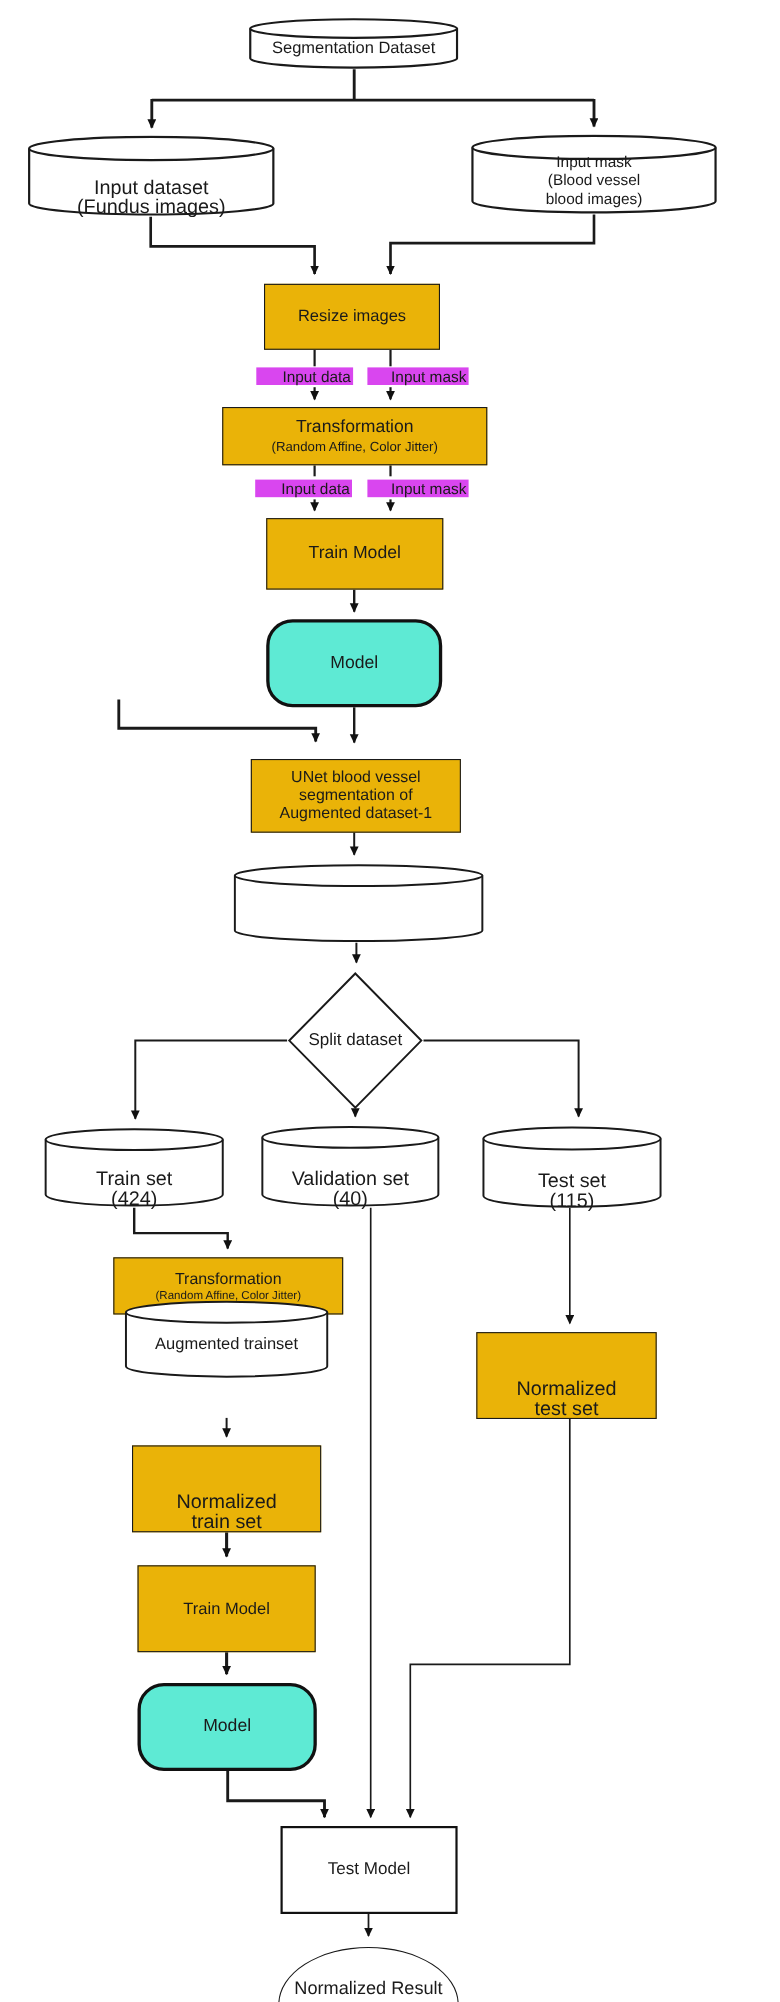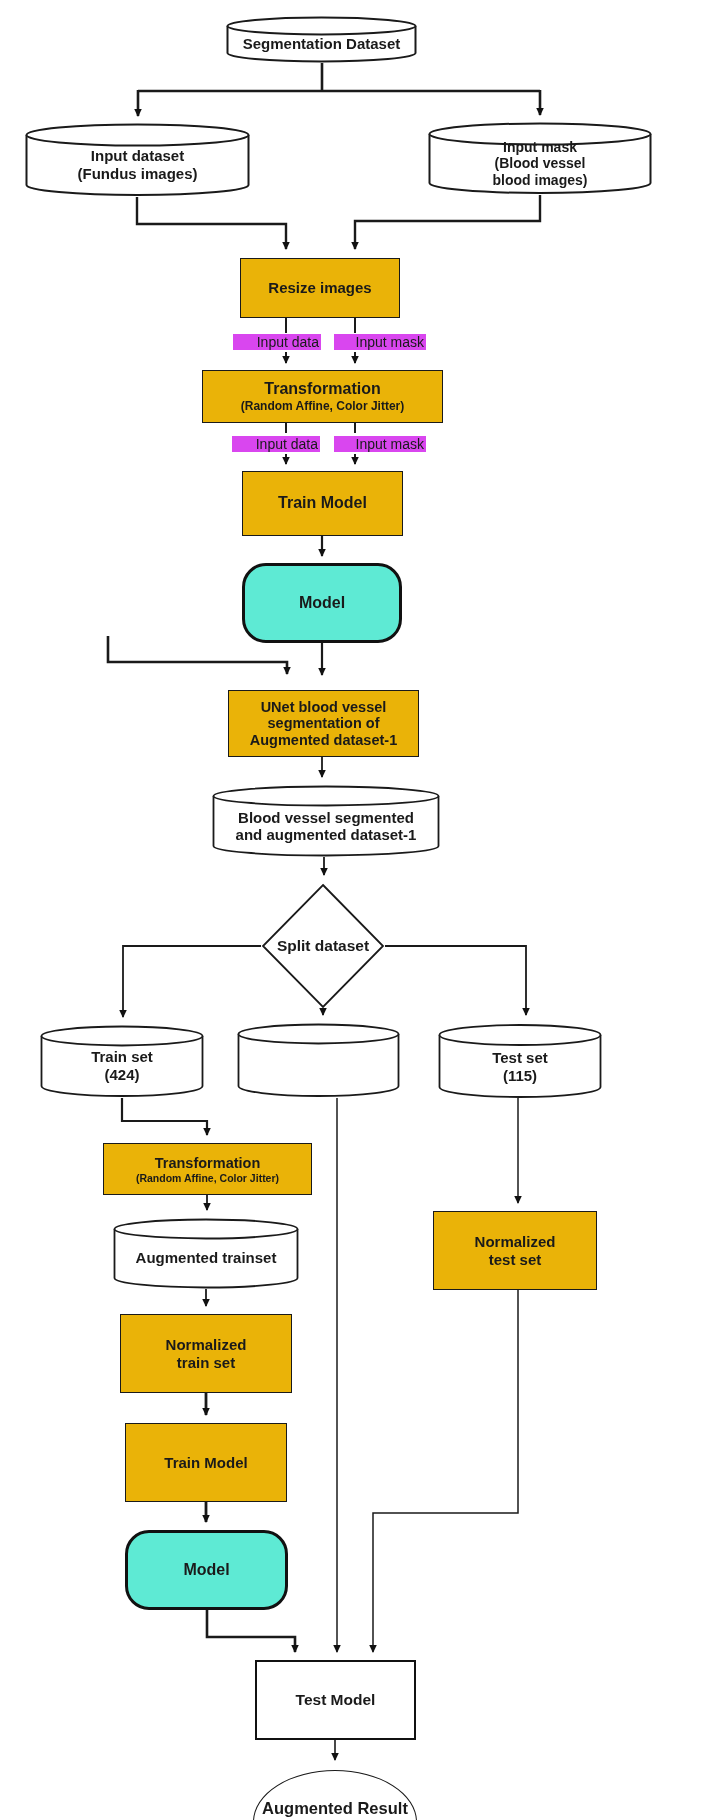--- a/index.html
+++ b/index.html
@@ -9,7 +9,7 @@
   }
   #connectors{position:absolute;left:0;top:0;z-index:0;}
   .node{position:absolute;z-index:1;display:flex;align-items:center;justify-content:center;
-        text-align:center;line-height:1.15;font-weight:bold;}
+        text-align:center;line-height:1.15;}
   .node .shape{position:absolute;left:0;top:0;}
   .node .txt{position:relative;z-index:2;width:100%;}
   .rect{background:#eab308;border:1.7px solid #1a1a1a;box-sizing:border-box;}

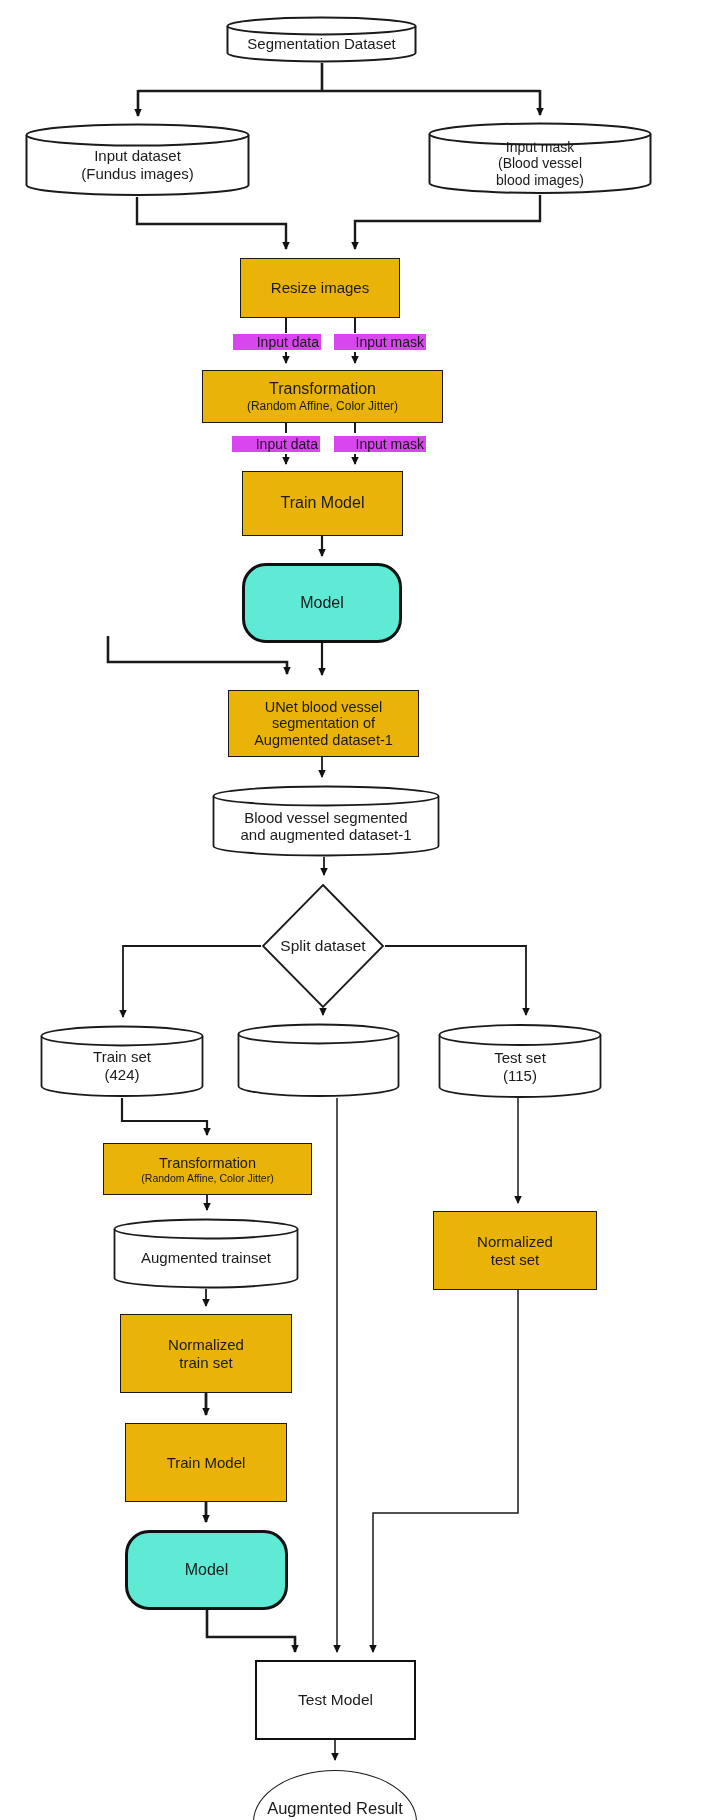--- a/index.html
+++ b/index.html
@@ -17,7 +17,7 @@
   .thickrect{background:#fff;border:2.8px solid #111;box-sizing:border-box;}
   .terminator{background:#fff;border:1.7px solid #1a1a1a;border-radius:50%;box-sizing:border-box;
               align-items:flex-start;}
-  .fs16{font-size:16px;} .fs15{font-size:15px;} .fs15l{font-size:15px;line-height:18px;}
+  .fs16{font-size:16px;} .fs15{font-size:15px;} .fs15l{font-size:18px;line-height:18px;align-items:flex-end;}
   .fs14{font-size:14px;line-height:16.5px;}
   .sub{font-size:12px;line-height:14px;display:block;}
   .sub2{font-size:10.5px;line-height:12px;display:block;}

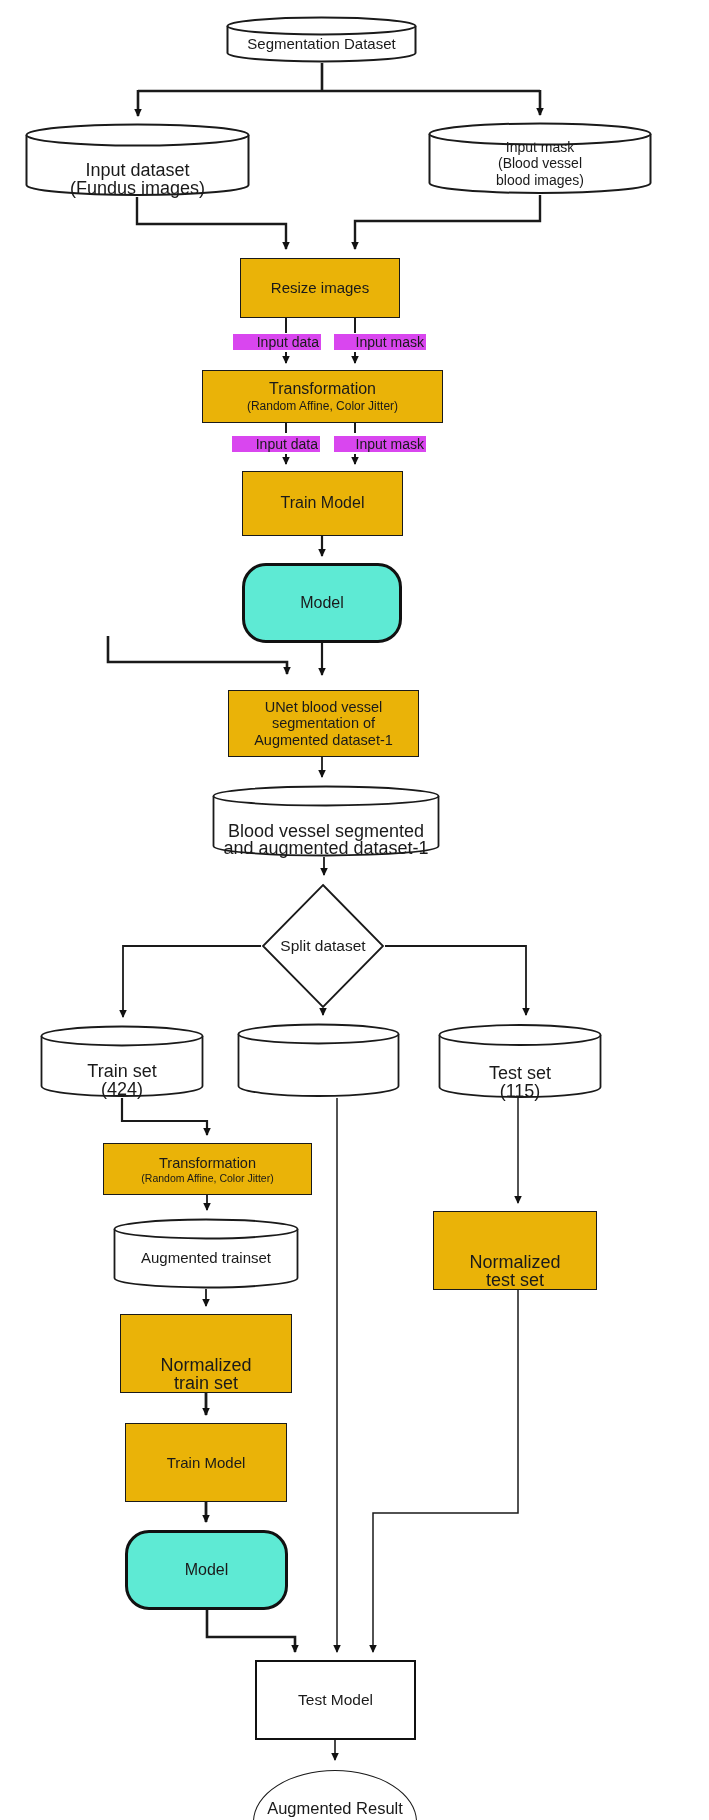--- a/index.html
+++ b/index.html
@@ -155,10 +155,6 @@
       <path d="M1.5 11 V61 a112.5 9.5 0 0 0 225 0 V11" fill="#fff" stroke="#1a1a1a" stroke-width="1.8"></path>
       <ellipse cx="114" cy="11" rx="112.5" ry="9.5" fill="#fff" stroke="#1a1a1a" stroke-width="1.8"></ellipse>
     </svg>
-    <div class="txt" style="padding-top:9px;line-height:17px">
-      <span>Blood vessel segmented</span><br>
-      <span>and augmented dataset-1</span>
-    </div>
   </div>
 
   <div class="node" style="left:261px;top:883px;width:124px;height:126px;font-size:15.5px">

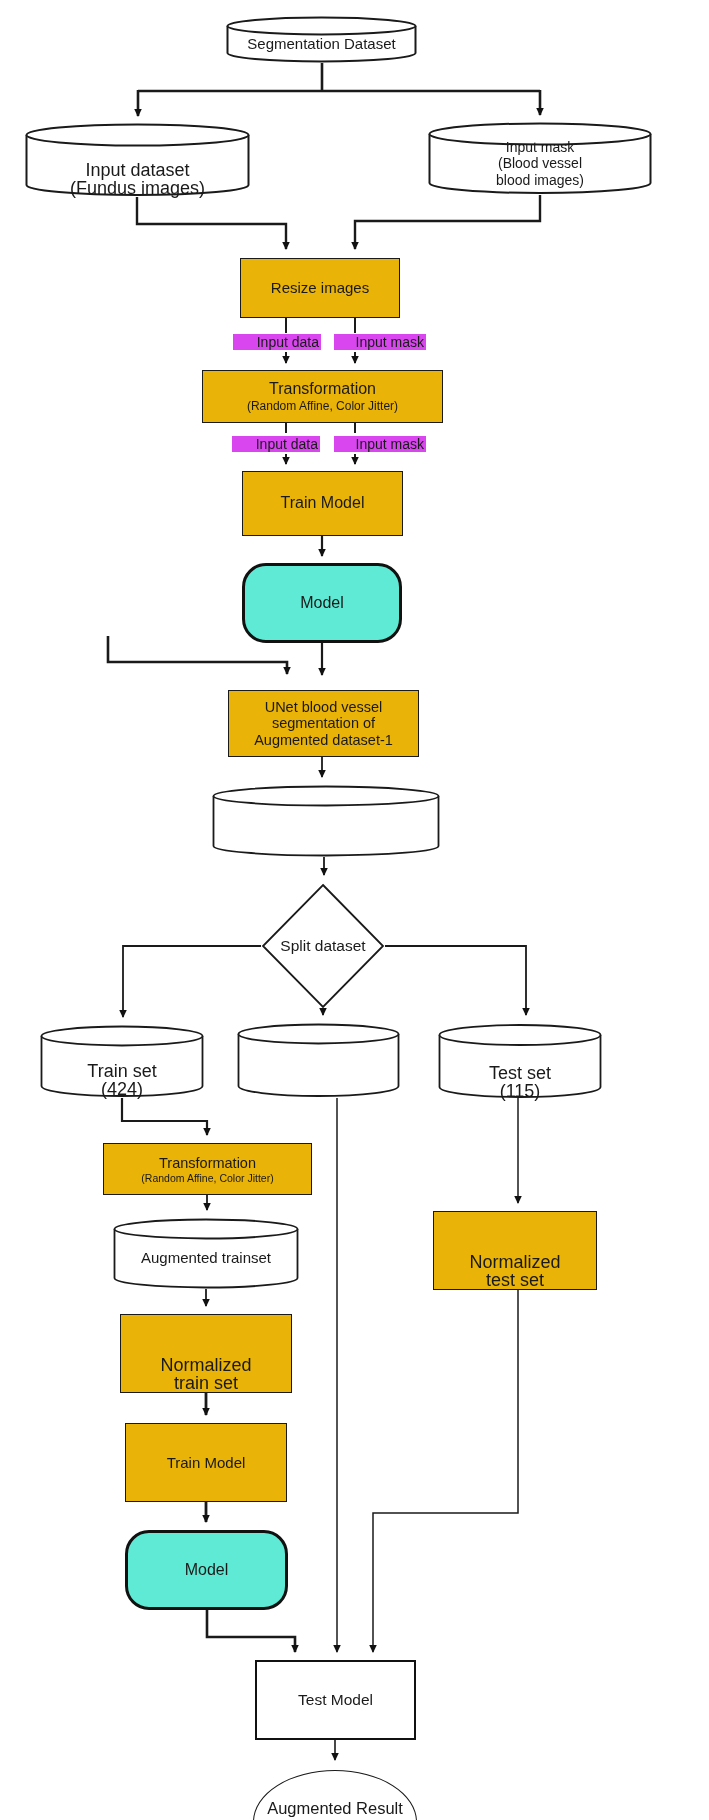--- a/index.html
+++ b/index.html
@@ -180,6 +180,10 @@
       <path d="M1.5 11 V63 a80 10 0 0 0 160 0 V11" fill="#fff" stroke="#1a1a1a" stroke-width="1.8"></path>
       <ellipse cx="81.5" cy="11" rx="80" ry="9.5" fill="#fff" stroke="#1a1a1a" stroke-width="1.8"></ellipse>
     </svg>
+    <div class="txt" style="padding-top:9px">
+      <span>Validation set</span><br>
+      <span>(40)</span>
+    </div>
   </div>
 
   <div class="node fs15l" style="left:438px;top:1023px;width:164px;height:77px">

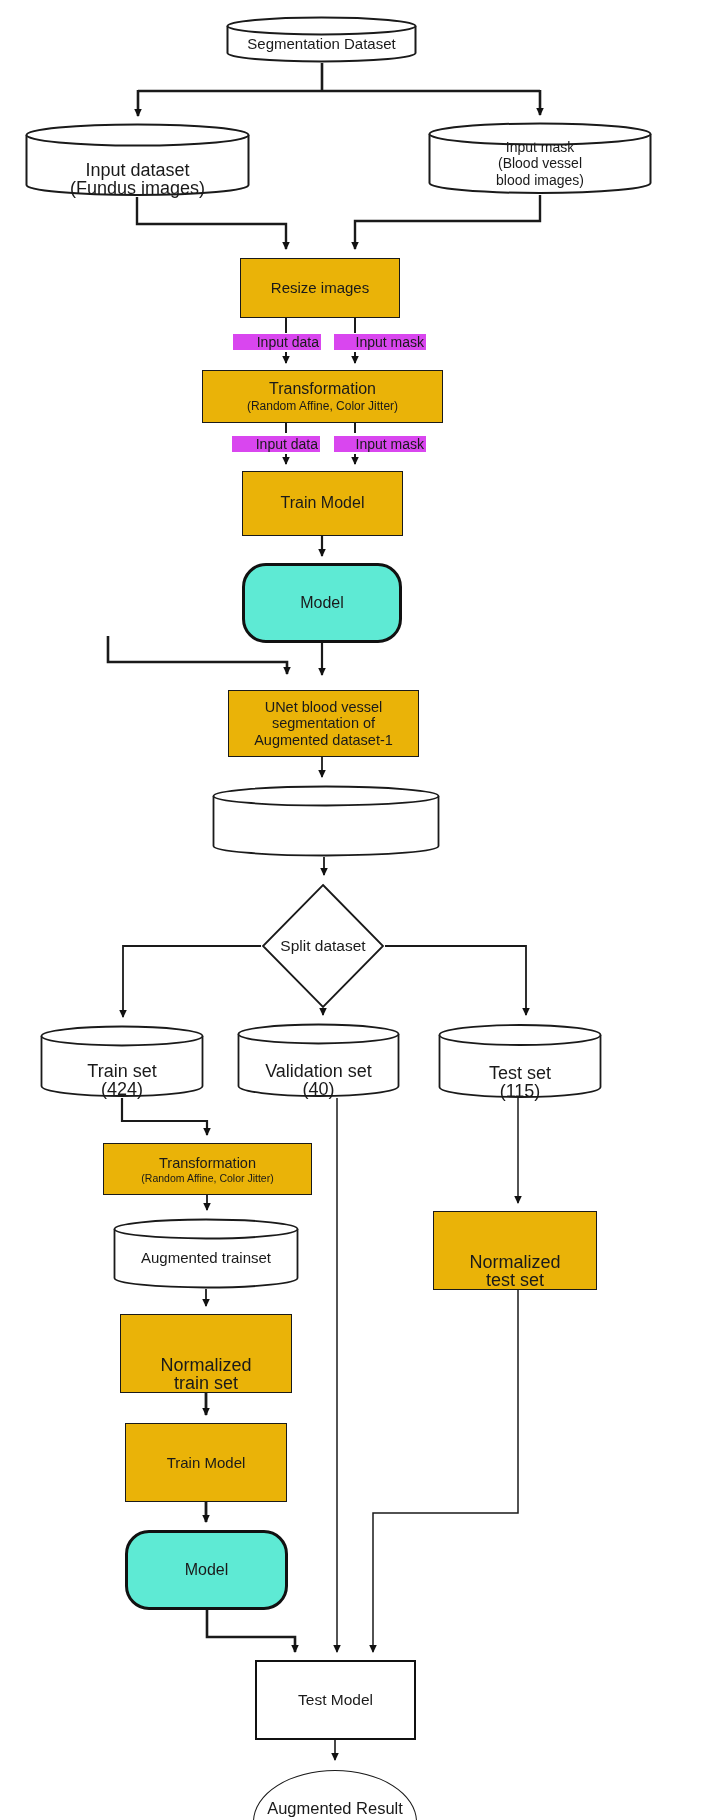--- a/index.html
+++ b/index.html
@@ -204,7 +204,7 @@
     </div>
   </div>
 
-  <div class="node fs15" style="left:113px;top:1218px;width:186px;height:71px">
+  <div class="node fs15" style="left:113px;top:1182px;width:186px;height:71px">
     <svg class="shape" width="186" height="71" viewBox="0 0 186 71">
       <path d="M1.5 11 V60 a91.5 9.5 0 0 0 183 0 V11" fill="#fff" stroke="#1a1a1a" stroke-width="1.8"></path>
       <ellipse cx="93" cy="11" rx="91.5" ry="9.5" fill="#fff" stroke="#1a1a1a" stroke-width="1.8"></ellipse>

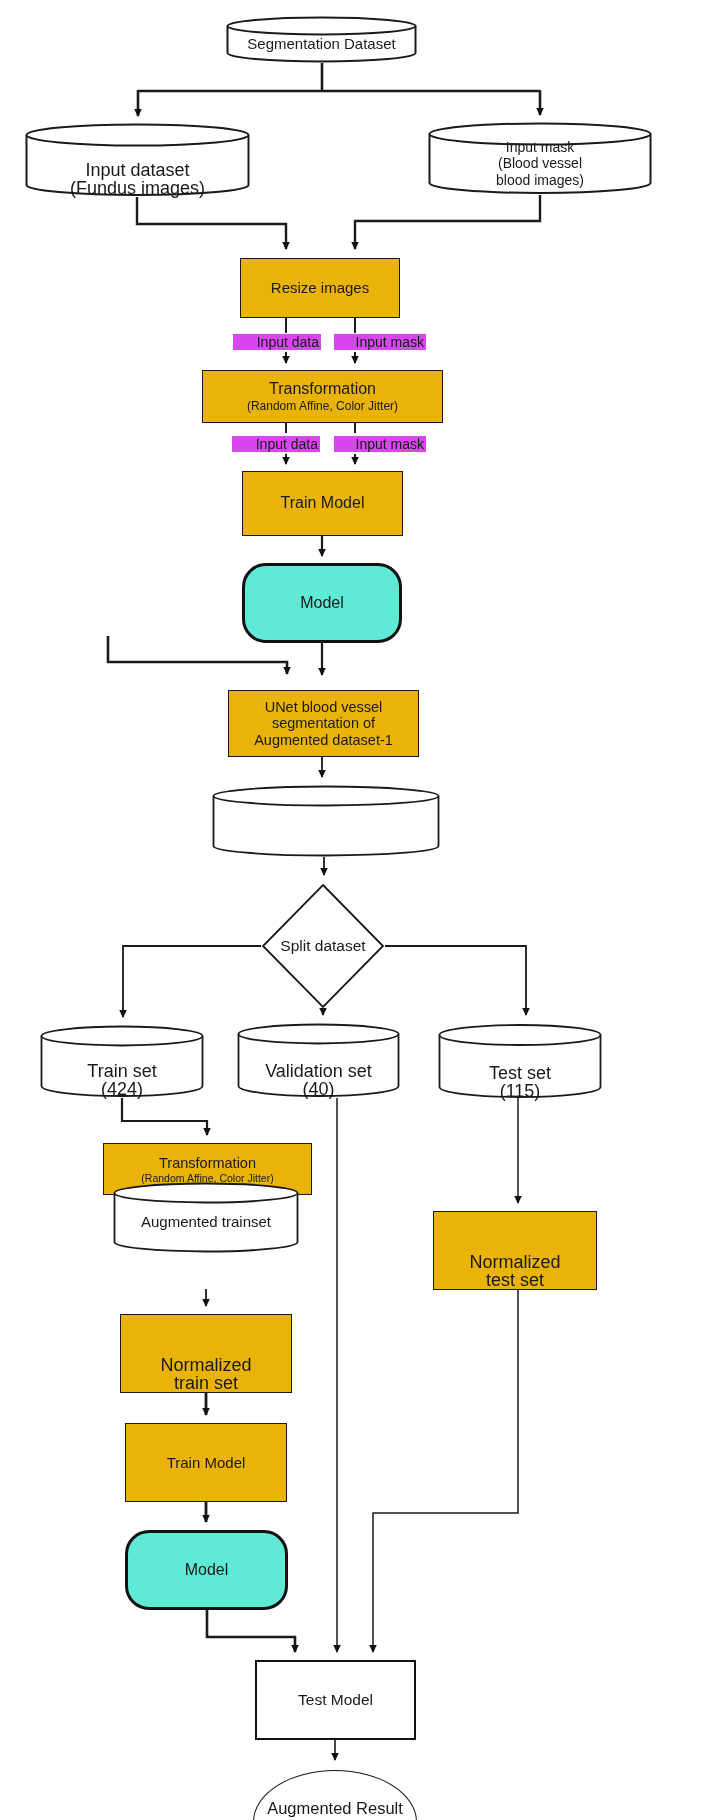--- a/index.html
+++ b/index.html
@@ -239,7 +239,7 @@
   </div>
 
   <div class="node terminator" style="left:253px;top:1770px;width:164px;height:104px;font-size:16.5px">
-    <div class="txt" style="padding-top:28px"><span>Augmented Result</span></div>
+    <div class="txt" style="padding-top:28px"><span>Normalized Result</span></div>
   </div>
 
 </div>

